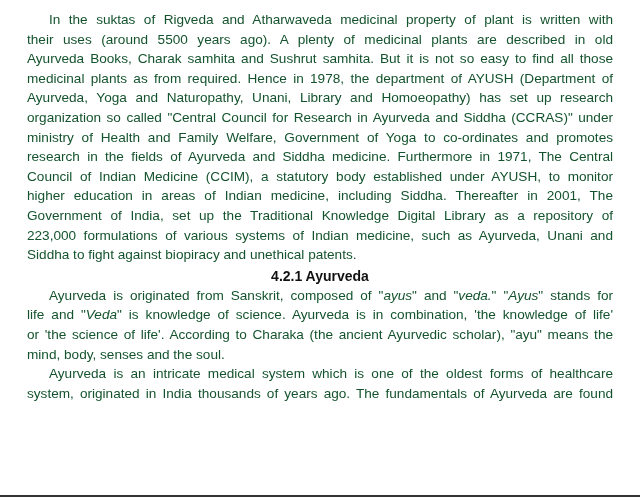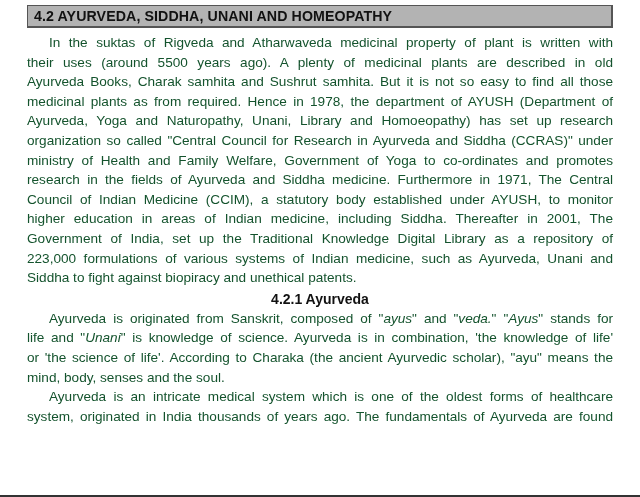--- a/index.html
+++ b/index.html
@@ -84,9 +84,6 @@
 
 <div class="page">
 
-  <div class="section-header">
-    <span>4.2 AYURVEDA, SIDDHA, UNANI AND HOMEOPATHY</span>
-  </div>
 
   <div class="para first-para">
     <span class="line indent">In the suktas of Rigveda and Atharwaveda medicinal property of plant is written with</span>

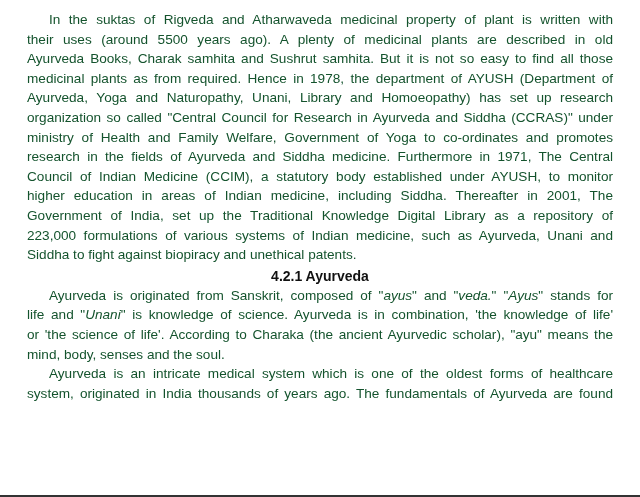--- a/index.html
+++ b/index.html
@@ -105,7 +105,7 @@
 
   <div class="para">
     <span class="line indent"><span>Ayurveda is originated from Sanskrit, composed of "</span><i>ayus</i><span>" and "</span><i>veda.</i><span>" "</span><i>Ayus</i><span>" stands for</span></span>
-    <span class="line"><span>life and "</span><i>Unani</i><span>" is knowledge of science. Ayurveda is in combination, 'the knowledge of life'</span></span>
+    <span class="line"><span>life and "</span><i>Veda</i><span>" is knowledge of science. Ayurveda is in combination, 'the knowledge of life'</span></span>
     <span class="line">or 'the science of life'. According to Charaka (the ancient Ayurvedic scholar), "ayu" means the</span>
     <span class="line last">mind, body, senses and the soul.</span>
   </div>

